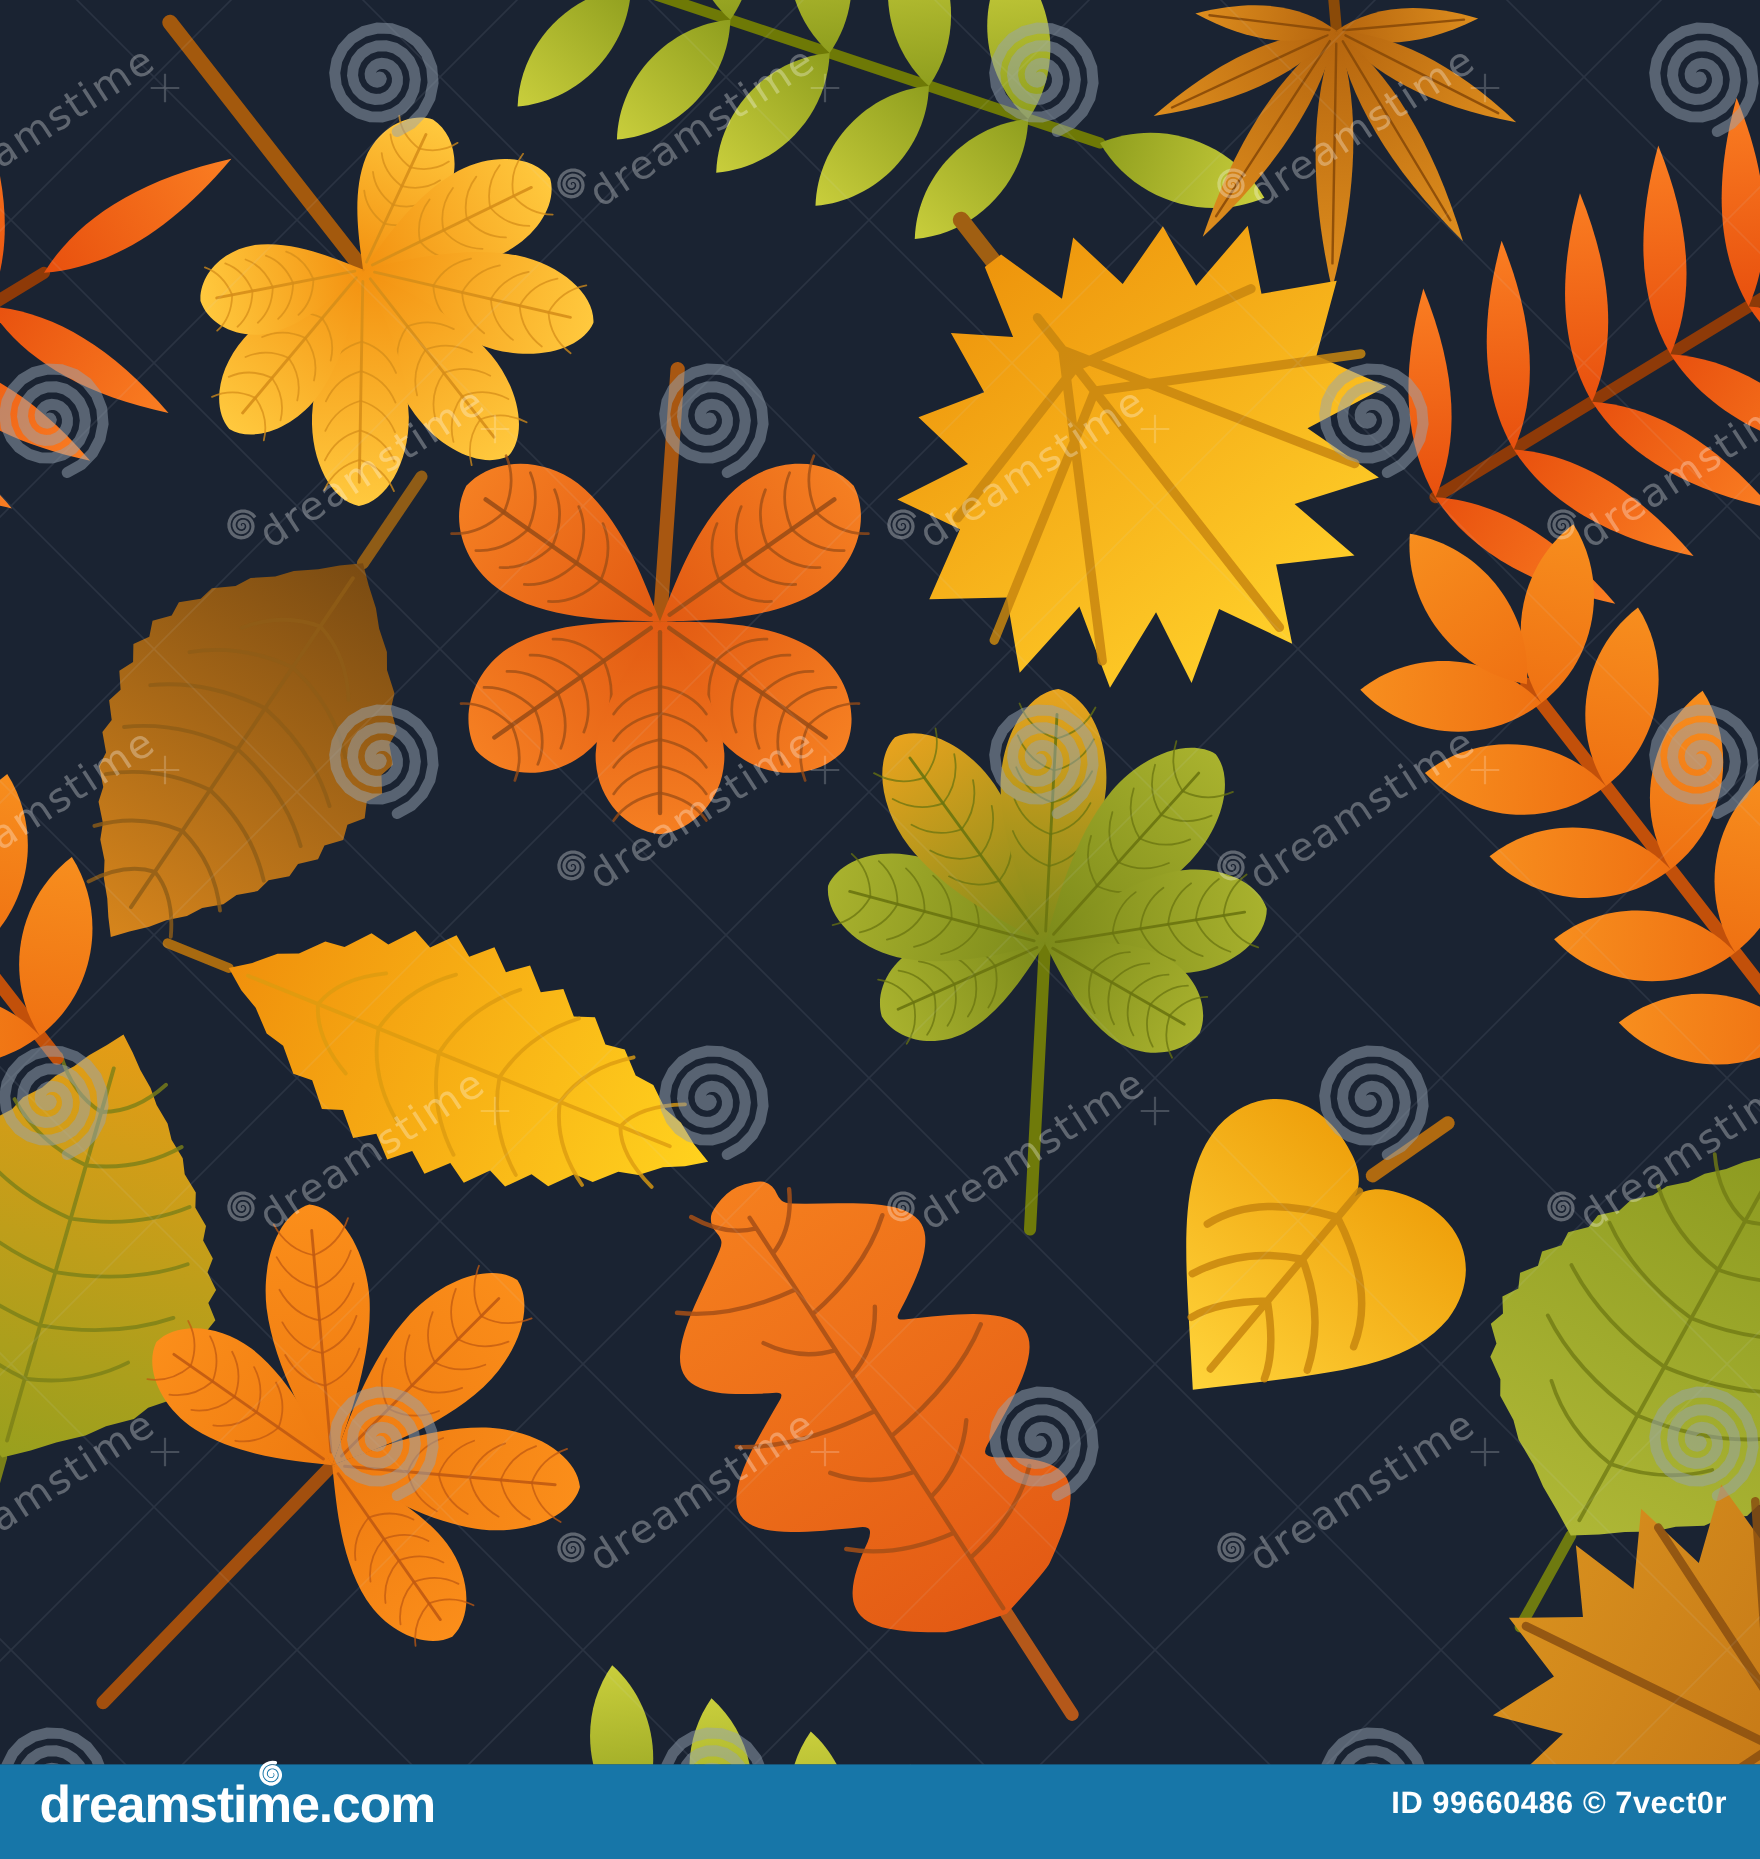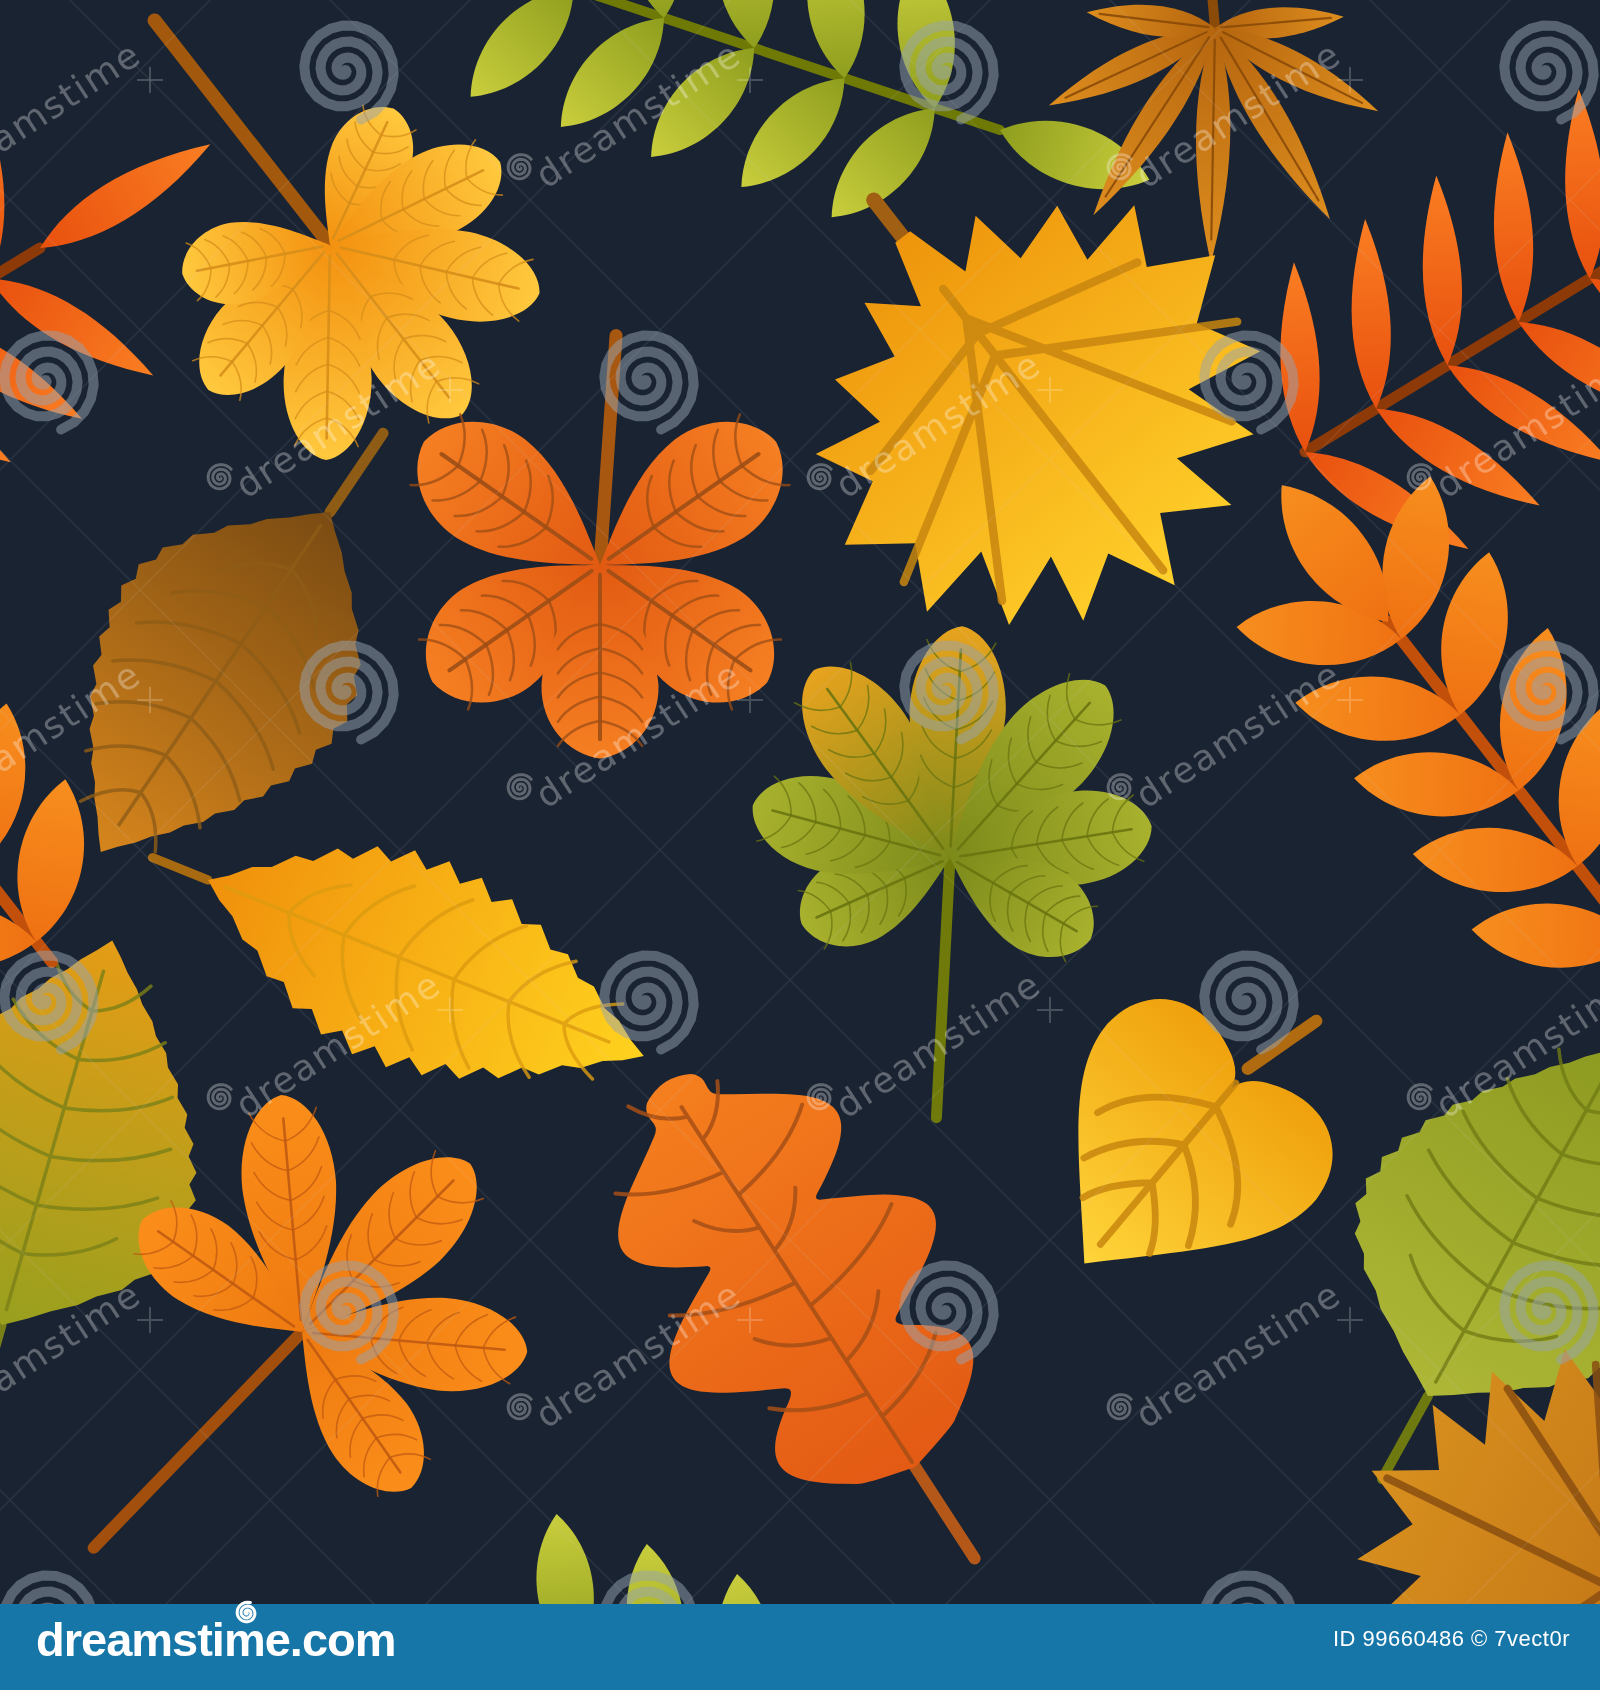--- a/index.html
+++ b/index.html
@@ -17,7 +17,7 @@
   }
   .logo{position:relative;font-weight:bold;font-size:47px;letter-spacing:-1px;}
   .logo-spiral{position:absolute;left:194px;top:-16px;}
-  .idtext{font-size:22px;font-weight:normal;letter-spacing:0.5px;}
+  .idtext{font-size:28px;font-weight:bold;letter-spacing:0.5px;}
 </style>
 </head>
 <body style="background: rgb(26, 35, 50);">

